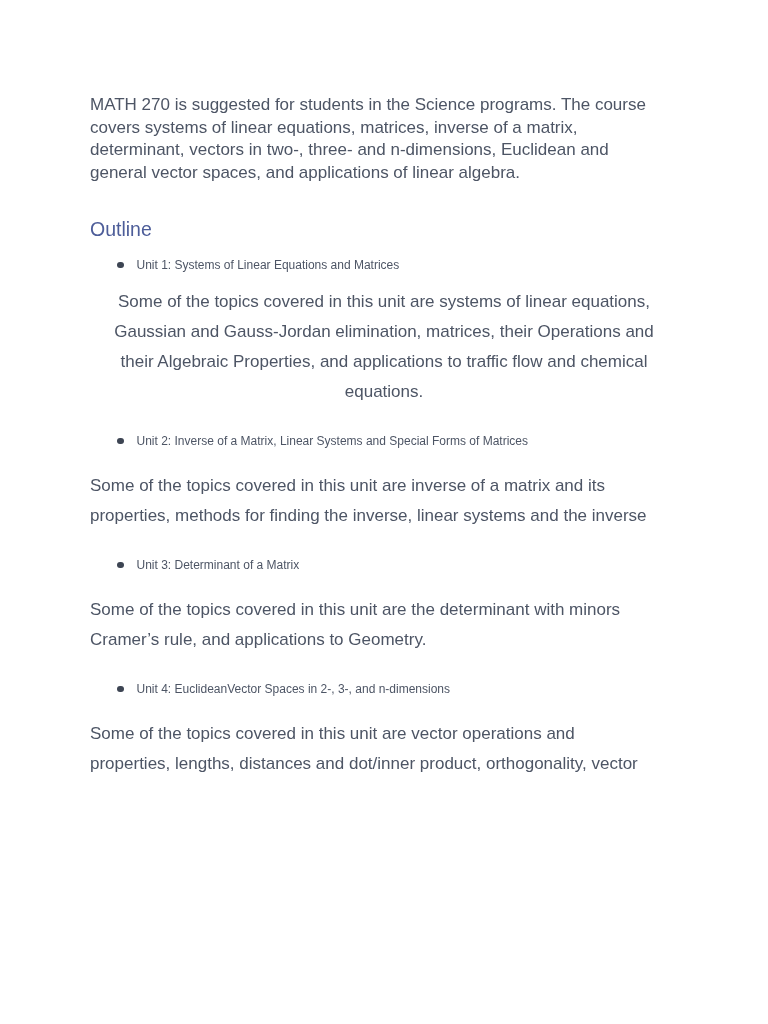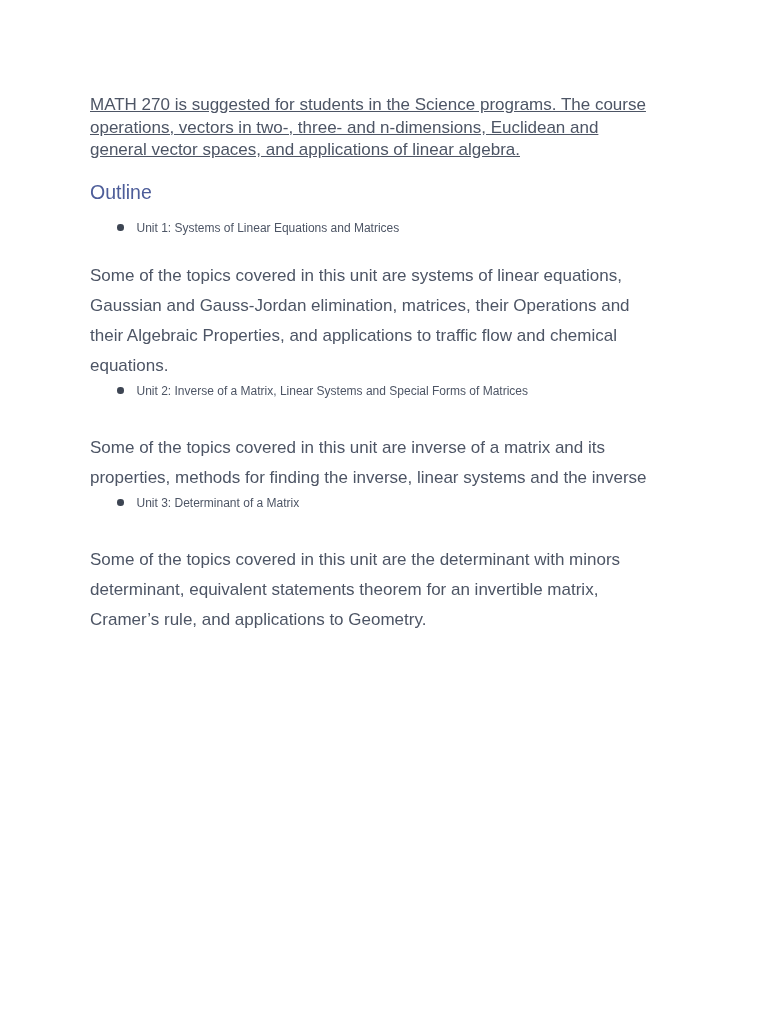--- a/index.html
+++ b/index.html
@@ -19,7 +19,6 @@
   .intro {
     color: #4d5565;
     font-size: 17px;
-    text-decoration: underline;
   }
   .intro .line {
     display: block;

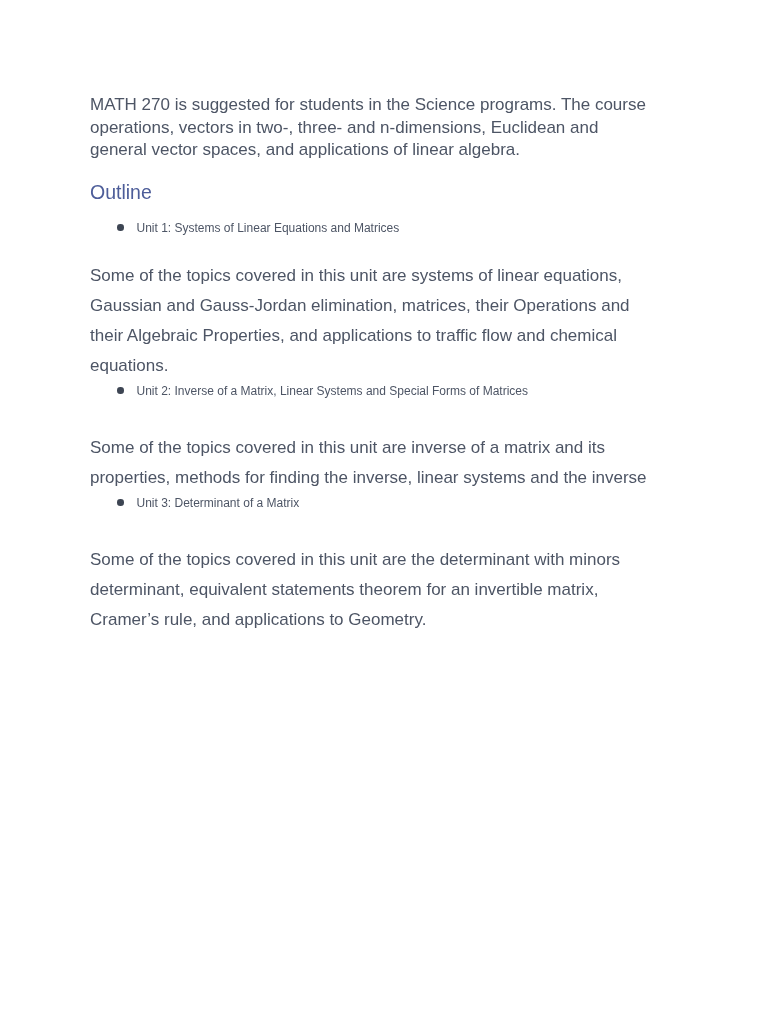--- a/index.html
+++ b/index.html
@@ -70,6 +70,7 @@
 
   <p class="intro">
     <span class="line">MATH 270 is suggested for students in the Science programs. The course</span>
+    <span class="line">covers systems of linear equations, matrices, inverse of a matrix,</span>
     <span class="line">operations, vectors in two-, three- and n-dimensions, Euclidean and</span>
     <span class="line">general vector spaces, and applications of linear algebra.</span>
   </p>

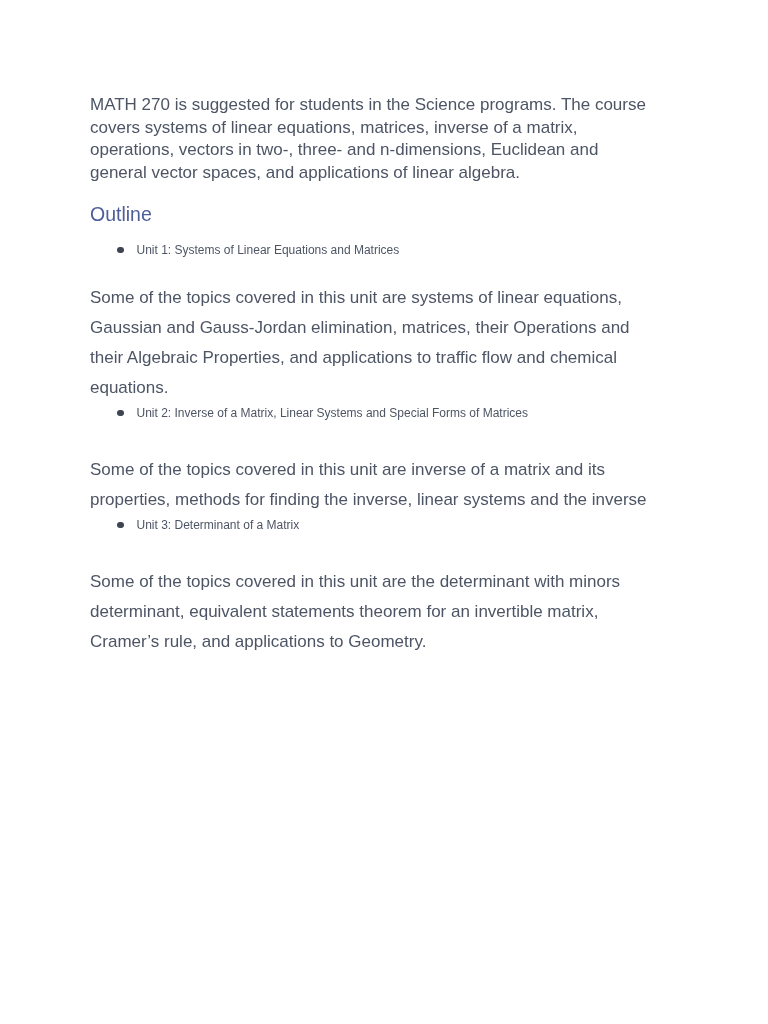--- a/index.html
+++ b/index.html
@@ -71,7 +71,7 @@
   <p class="intro">
     <span class="line">MATH 270 is suggested for students in the Science programs. The course</span>
     <span class="line">covers systems of linear equations, matrices, inverse of a matrix,</span>
-    <span class="line">operations, vectors in two-, three- and n-dimensions, Euclidean and</span>
+    <span class="line">determinant, vectors in two-, three- and n-dimensions, Euclidean and</span>
     <span class="line">general vector spaces, and applications of linear algebra.</span>
   </p>
 

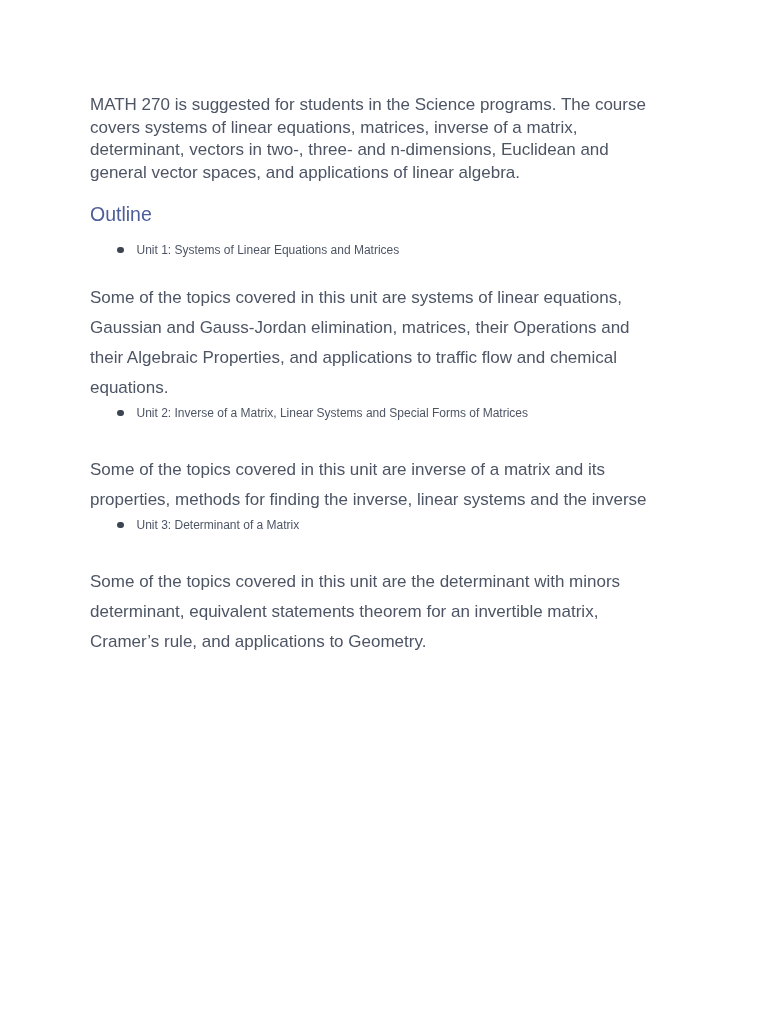--- a/index.html
+++ b/index.html
@@ -26,7 +26,7 @@
     white-space: nowrap;
   }
   .outline-heading {
-    margin-top: 18px;
+    margin-top: 33px;
     color: #4d5d99;
     font-size: 19.5px;
     font-weight: 400;

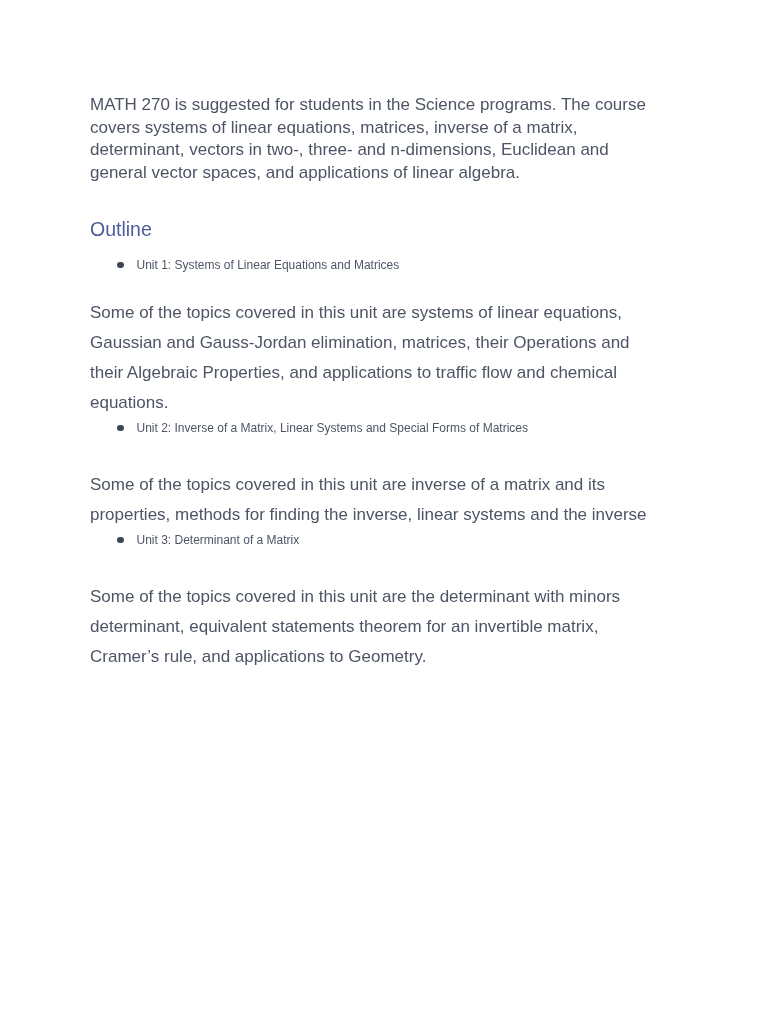--- a/index.html
+++ b/index.html
@@ -55,7 +55,7 @@
     color: #4d5565;
     font-size: 17px;
   }
-  .unit-desc.first { margin-top: 23px; }
+  .unit-desc.first { margin-top: 12px; text-align: center; }
   .unit-desc.later { margin-top: 32px; }
   .unit-desc .line {
     display: block;

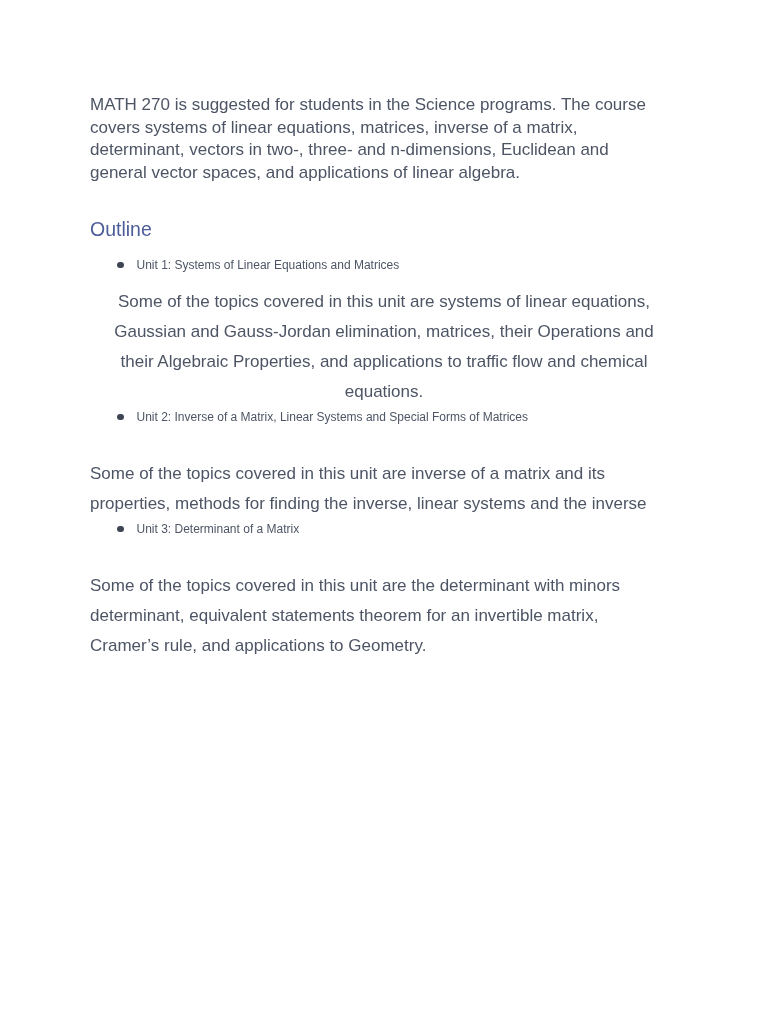--- a/index.html
+++ b/index.html
@@ -42,7 +42,7 @@
     white-space: nowrap;
   }
   .unit-item.first { margin-top: 14px; }
-  .unit-item.later { }
+  .unit-item.later { margin-top: 24px; }
   .bullet-dot {
     width: 6.5px;
     height: 6.5px;

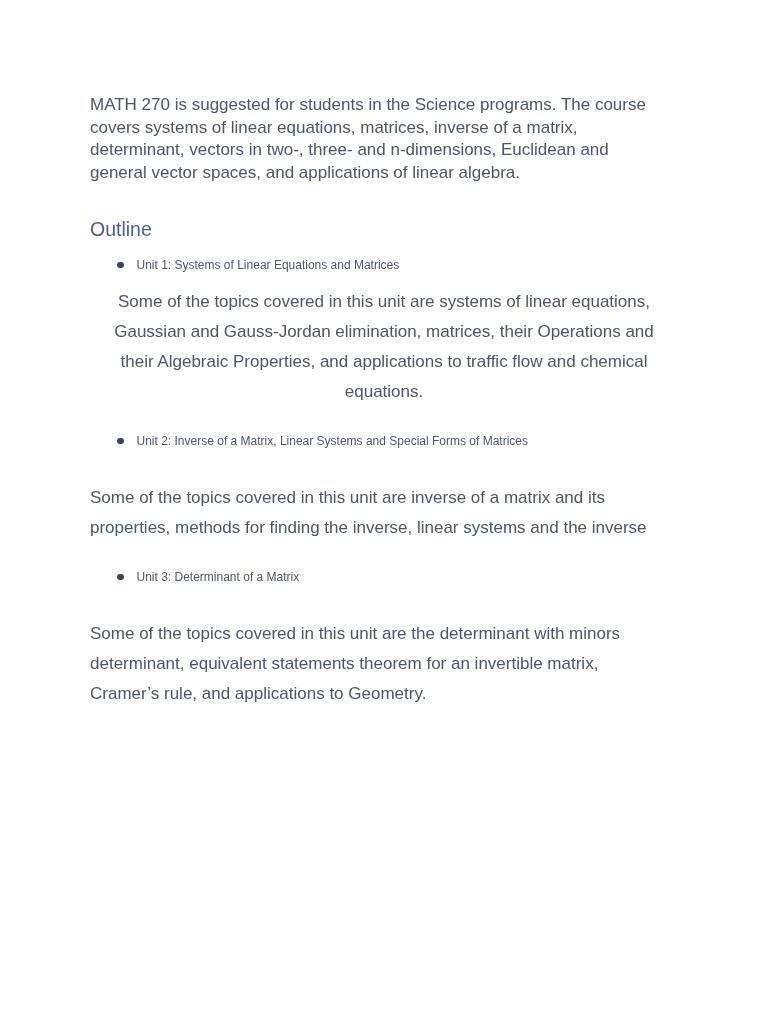--- a/index.html
+++ b/index.html
@@ -56,7 +56,7 @@
     font-size: 17px;
   }
   .unit-desc.first { margin-top: 12px; text-align: center; }
-  .unit-desc.later { margin-top: 32px; }
+  .unit-desc.later { margin-top: 20px; }
   .unit-desc .line {
     display: block;
     line-height: 30px;

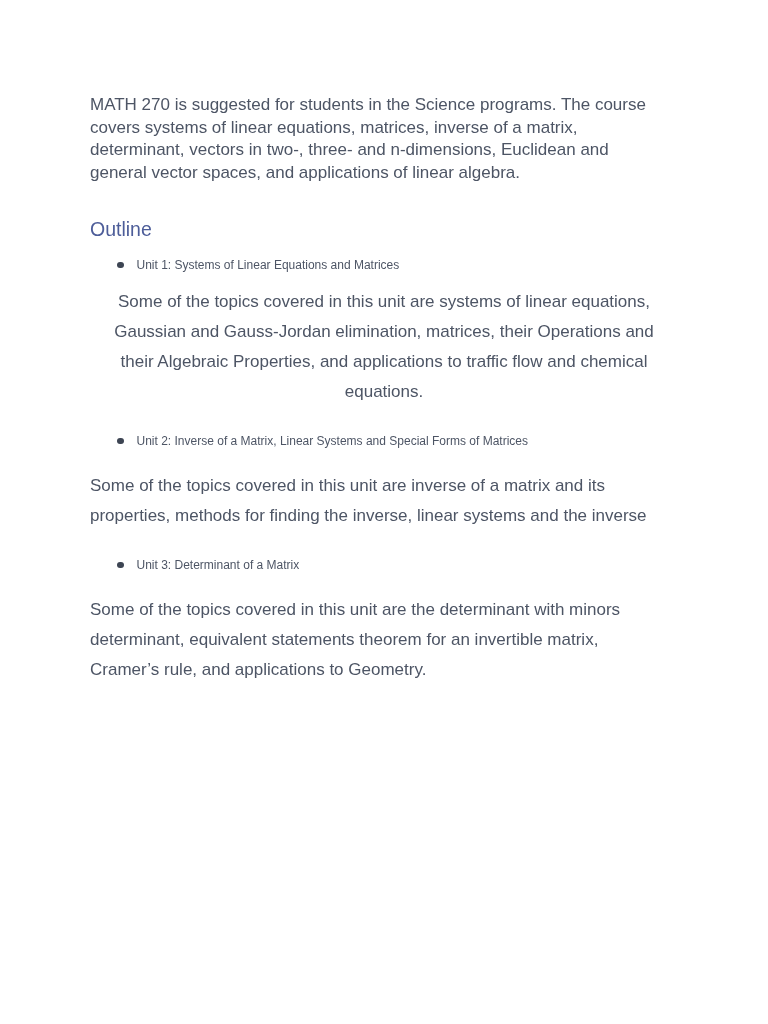--- a/index.html
+++ b/index.html
@@ -106,7 +106,6 @@
 
   <p class="unit-desc later">
     <span class="line">Some of the topics covered in this unit are the determinant with minors</span>
-    <span class="line">determinant, equivalent statements theorem for an invertible matrix,</span>
     <span class="line">Cramer’s rule, and applications to Geometry.</span>
   </p>
 

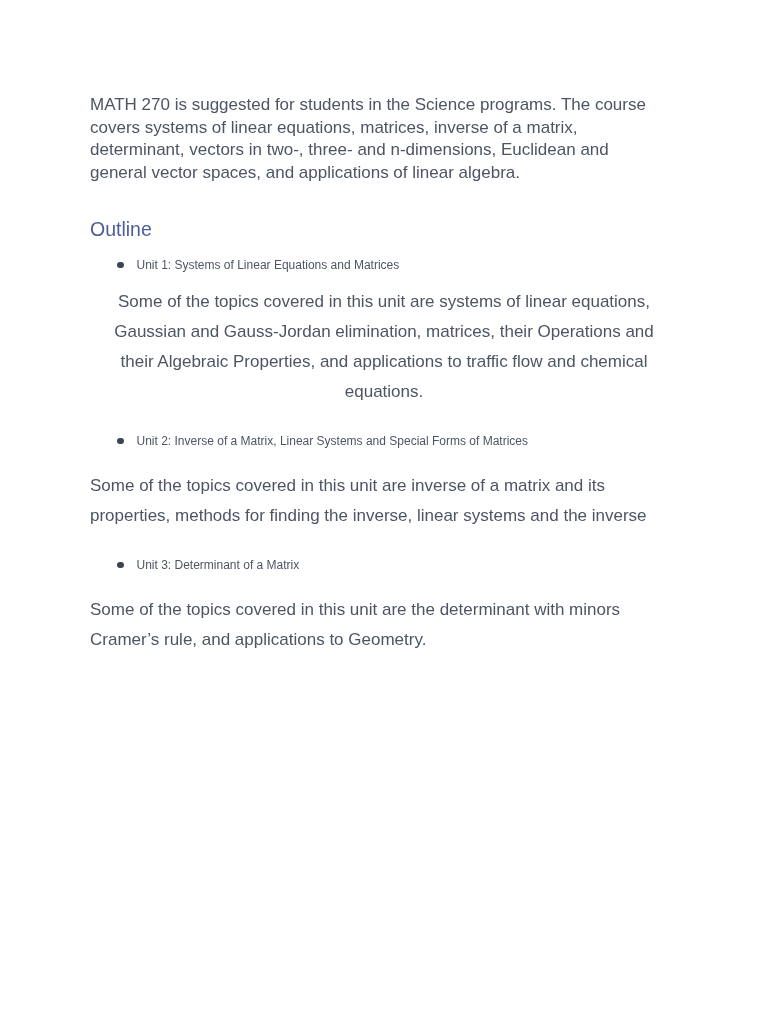--- a/index.html
+++ b/index.html
@@ -109,6 +109,10 @@
     <span class="line">Cramer’s rule, and applications to Geometry.</span>
   </p>
 
+  <div class="unit-item later">
+    <span class="bullet-dot"></span>
+    <span>Unit 4: EuclideanVector Spaces in 2-, 3-, and n-dimensions</span>
+  </div>
 
 
 </div>

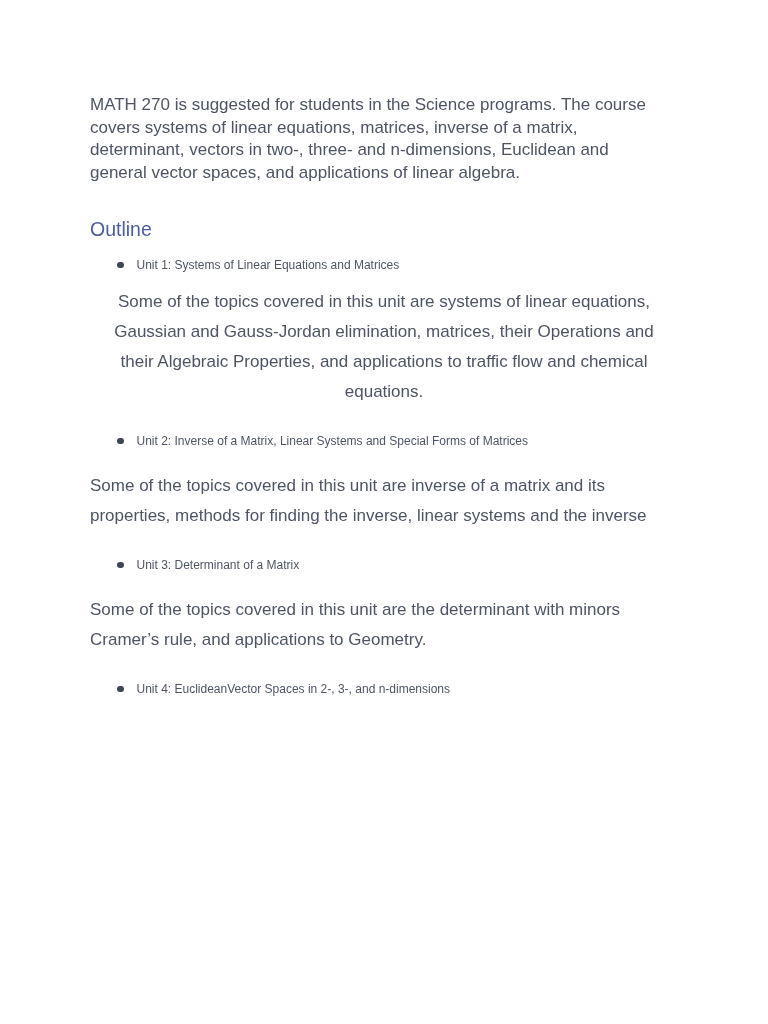--- a/index.html
+++ b/index.html
@@ -114,6 +114,10 @@
     <span>Unit 4: EuclideanVector Spaces in 2-, 3-, and n-dimensions</span>
   </div>
 
+  <p class="unit-desc later">
+    <span class="line">Some of the topics covered in this unit are vector operations and</span>
+    <span class="line">properties, lengths, distances and dot/inner product, orthogonality, vector</span>
+  </p>
 
 </div>
 

